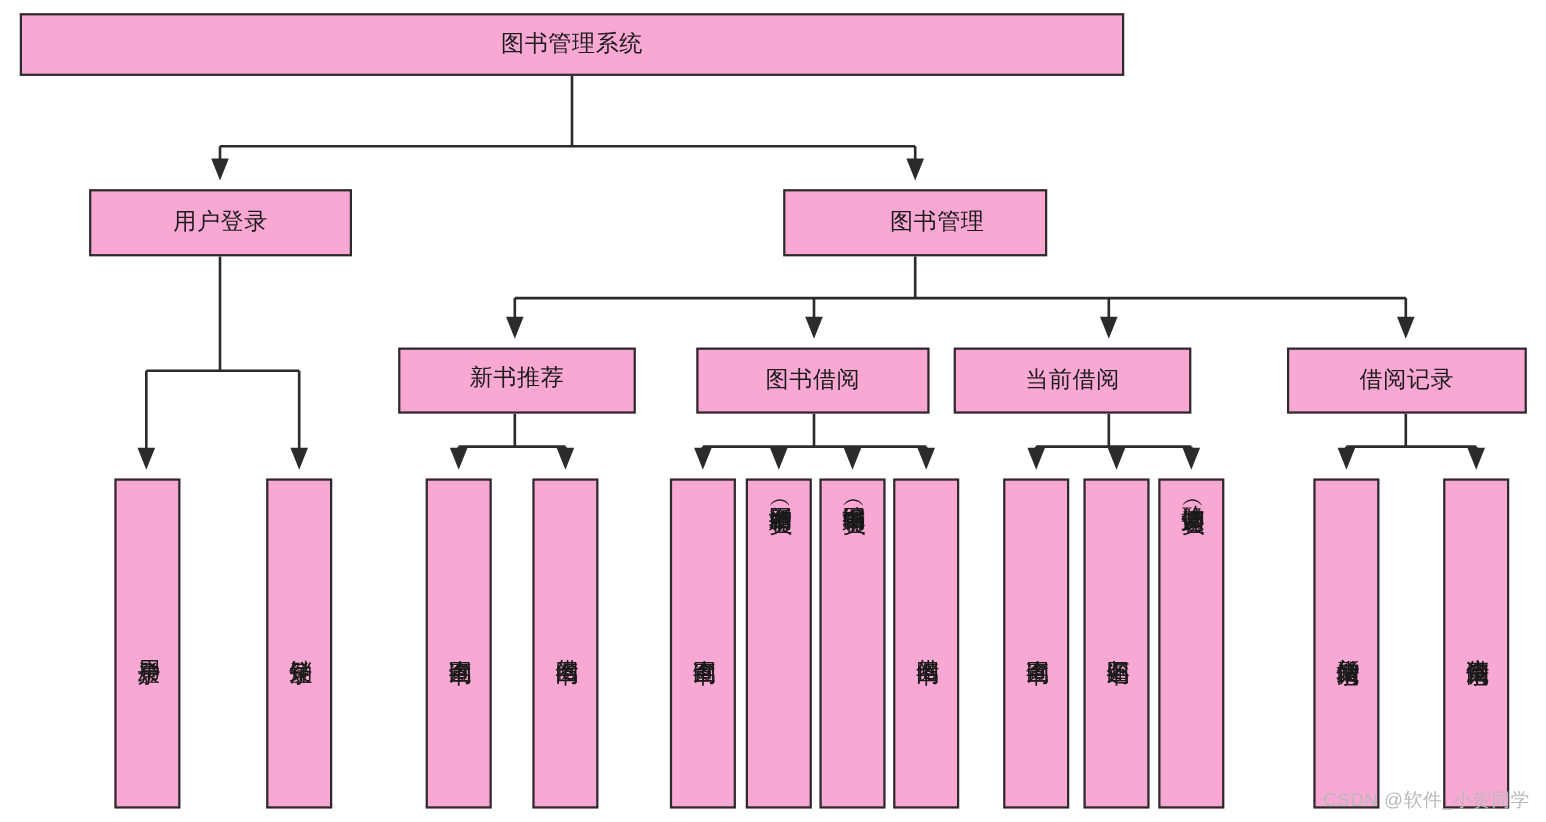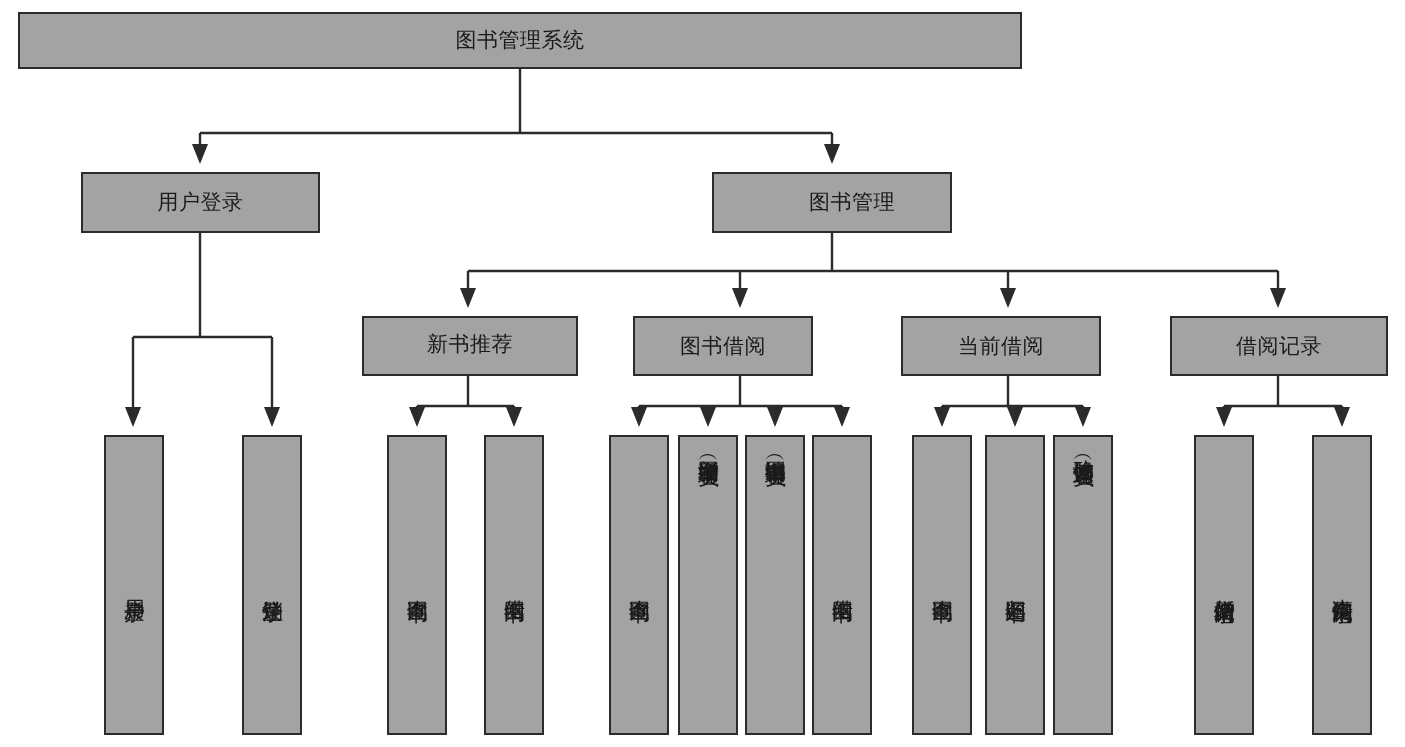--- a/index.html
+++ b/index.html
@@ -23,7 +23,7 @@
     position: absolute;
     box-sizing: border-box;
     border: 2px solid #2b2b2b;
-    background: #a3a3a3;
+    background: #f9a8d4;
     display: flex;
     align-items: center;
     justify-content: center;

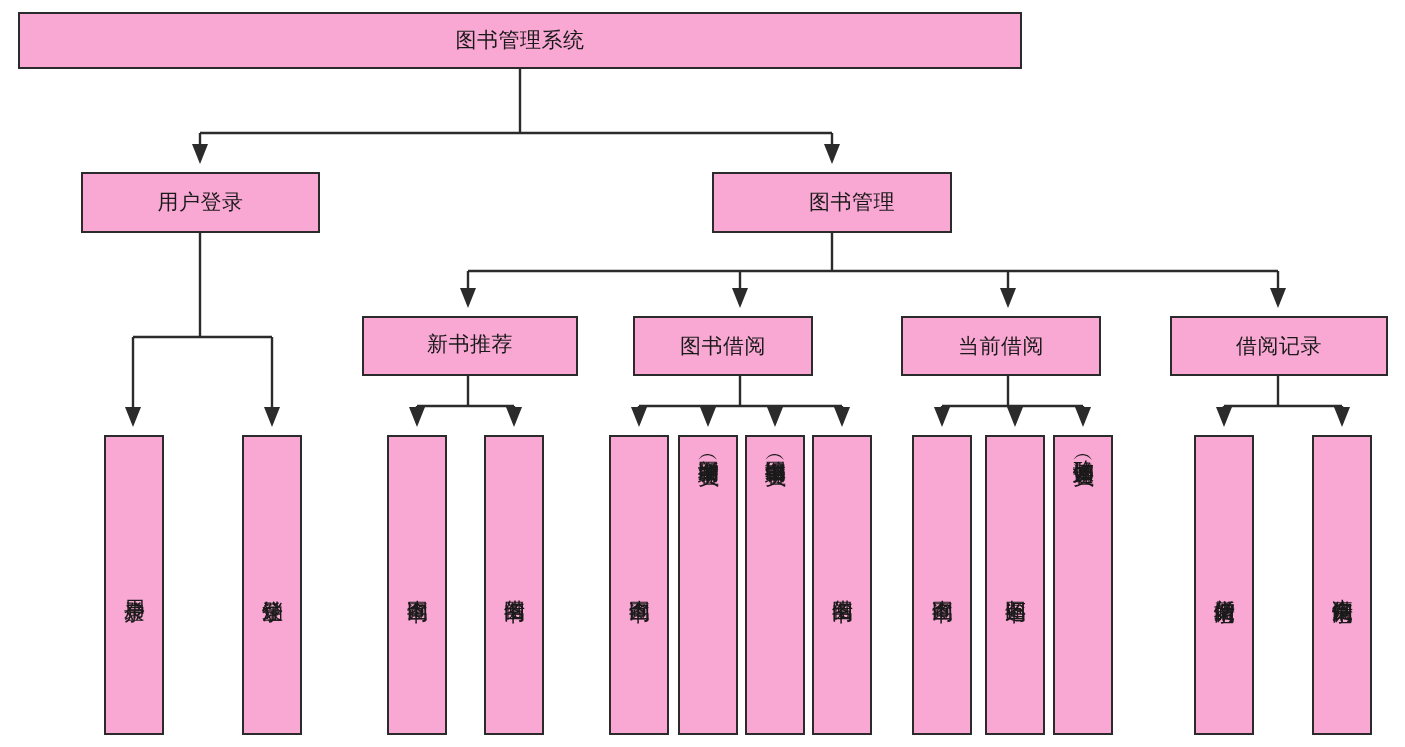--- a/index.html
+++ b/index.html
@@ -153,7 +153,7 @@
       <div class="node-box" style="left: 362px; top: 316px; width: 216px; height: 60px; font-family: Liberation Mono, monospace;">
         <span class="node-label-h">新书推荐</span>
       </div>
-      <div class="node-box" style="left: 633px; top: 316px; width: 180px; height: 60px;">
+      <div class="node-box" style="left: 633px; top: 316px; width: 212px; height: 60px;">
         <span class="node-label-h">图书借阅</span>
       </div>
       <div class="node-box" style="left: 901px; top: 316px; width: 200px; height: 60px;">

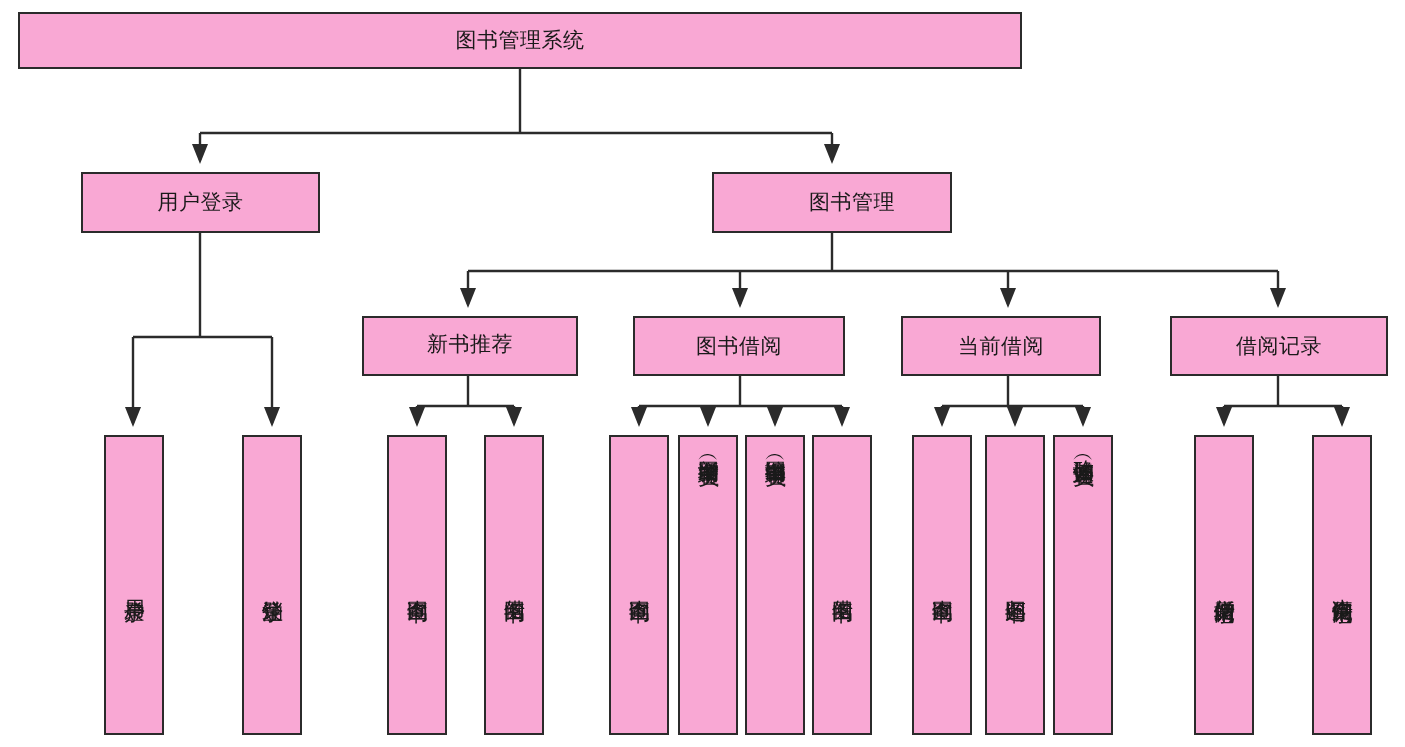--- a/index.html
+++ b/index.html
@@ -156,7 +156,7 @@
       <div class="node-box" style="left: 633px; top: 316px; width: 212px; height: 60px;">
         <span class="node-label-h">图书借阅</span>
       </div>
-      <div class="node-box" style="left: 901px; top: 316px; width: 200px; height: 60px;">
+      <div class="node-box" style="left: 867px; top: 316px; width: 216px; height: 60px;">
         <span class="node-label-h">当前借阅</span>
       </div>
       <div class="node-box" style="left: 1170px; top: 316px; width: 218px; height: 60px;">

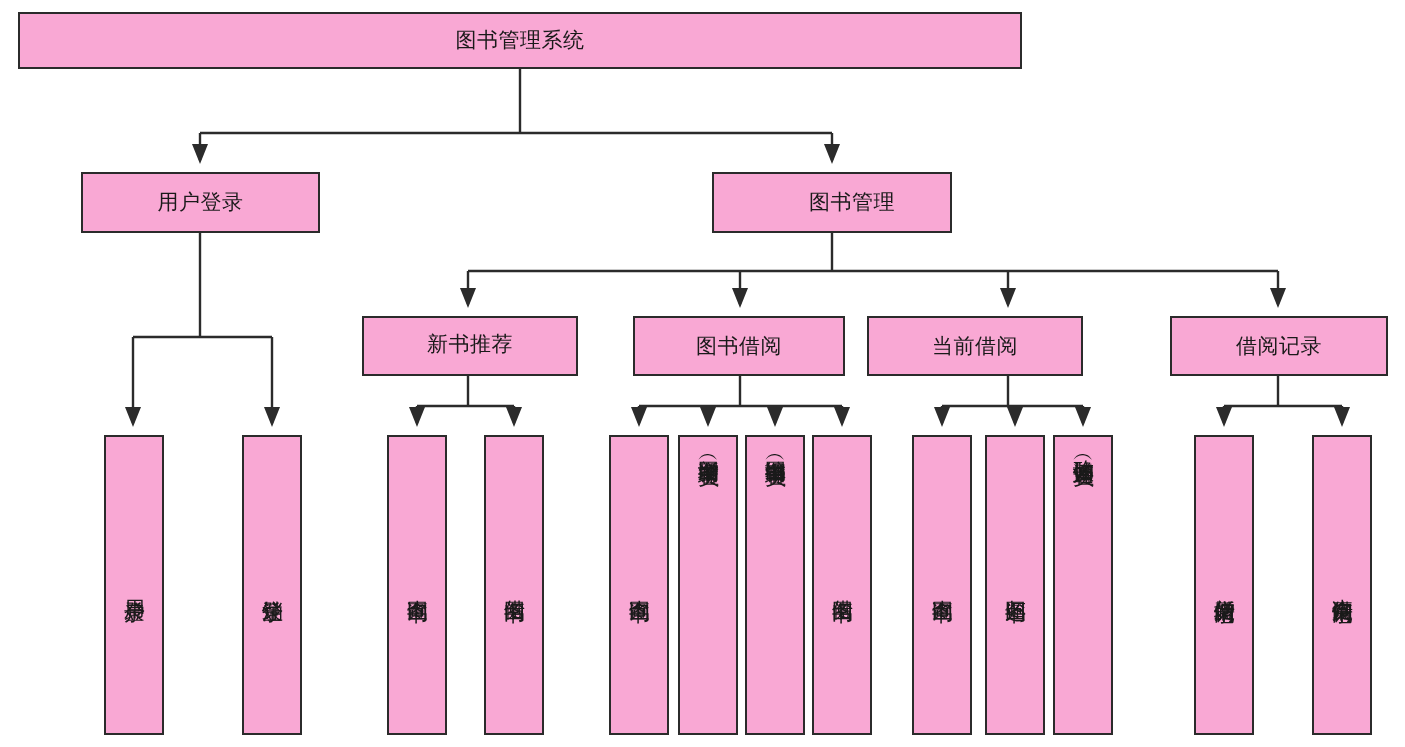--- a/index.html
+++ b/index.html
@@ -203,6 +203,7 @@
       </div>
     </div>
 
+  <div id="watermark">CSDN @软件_小贺同学</div>
 </div>
 
 </body></html>

